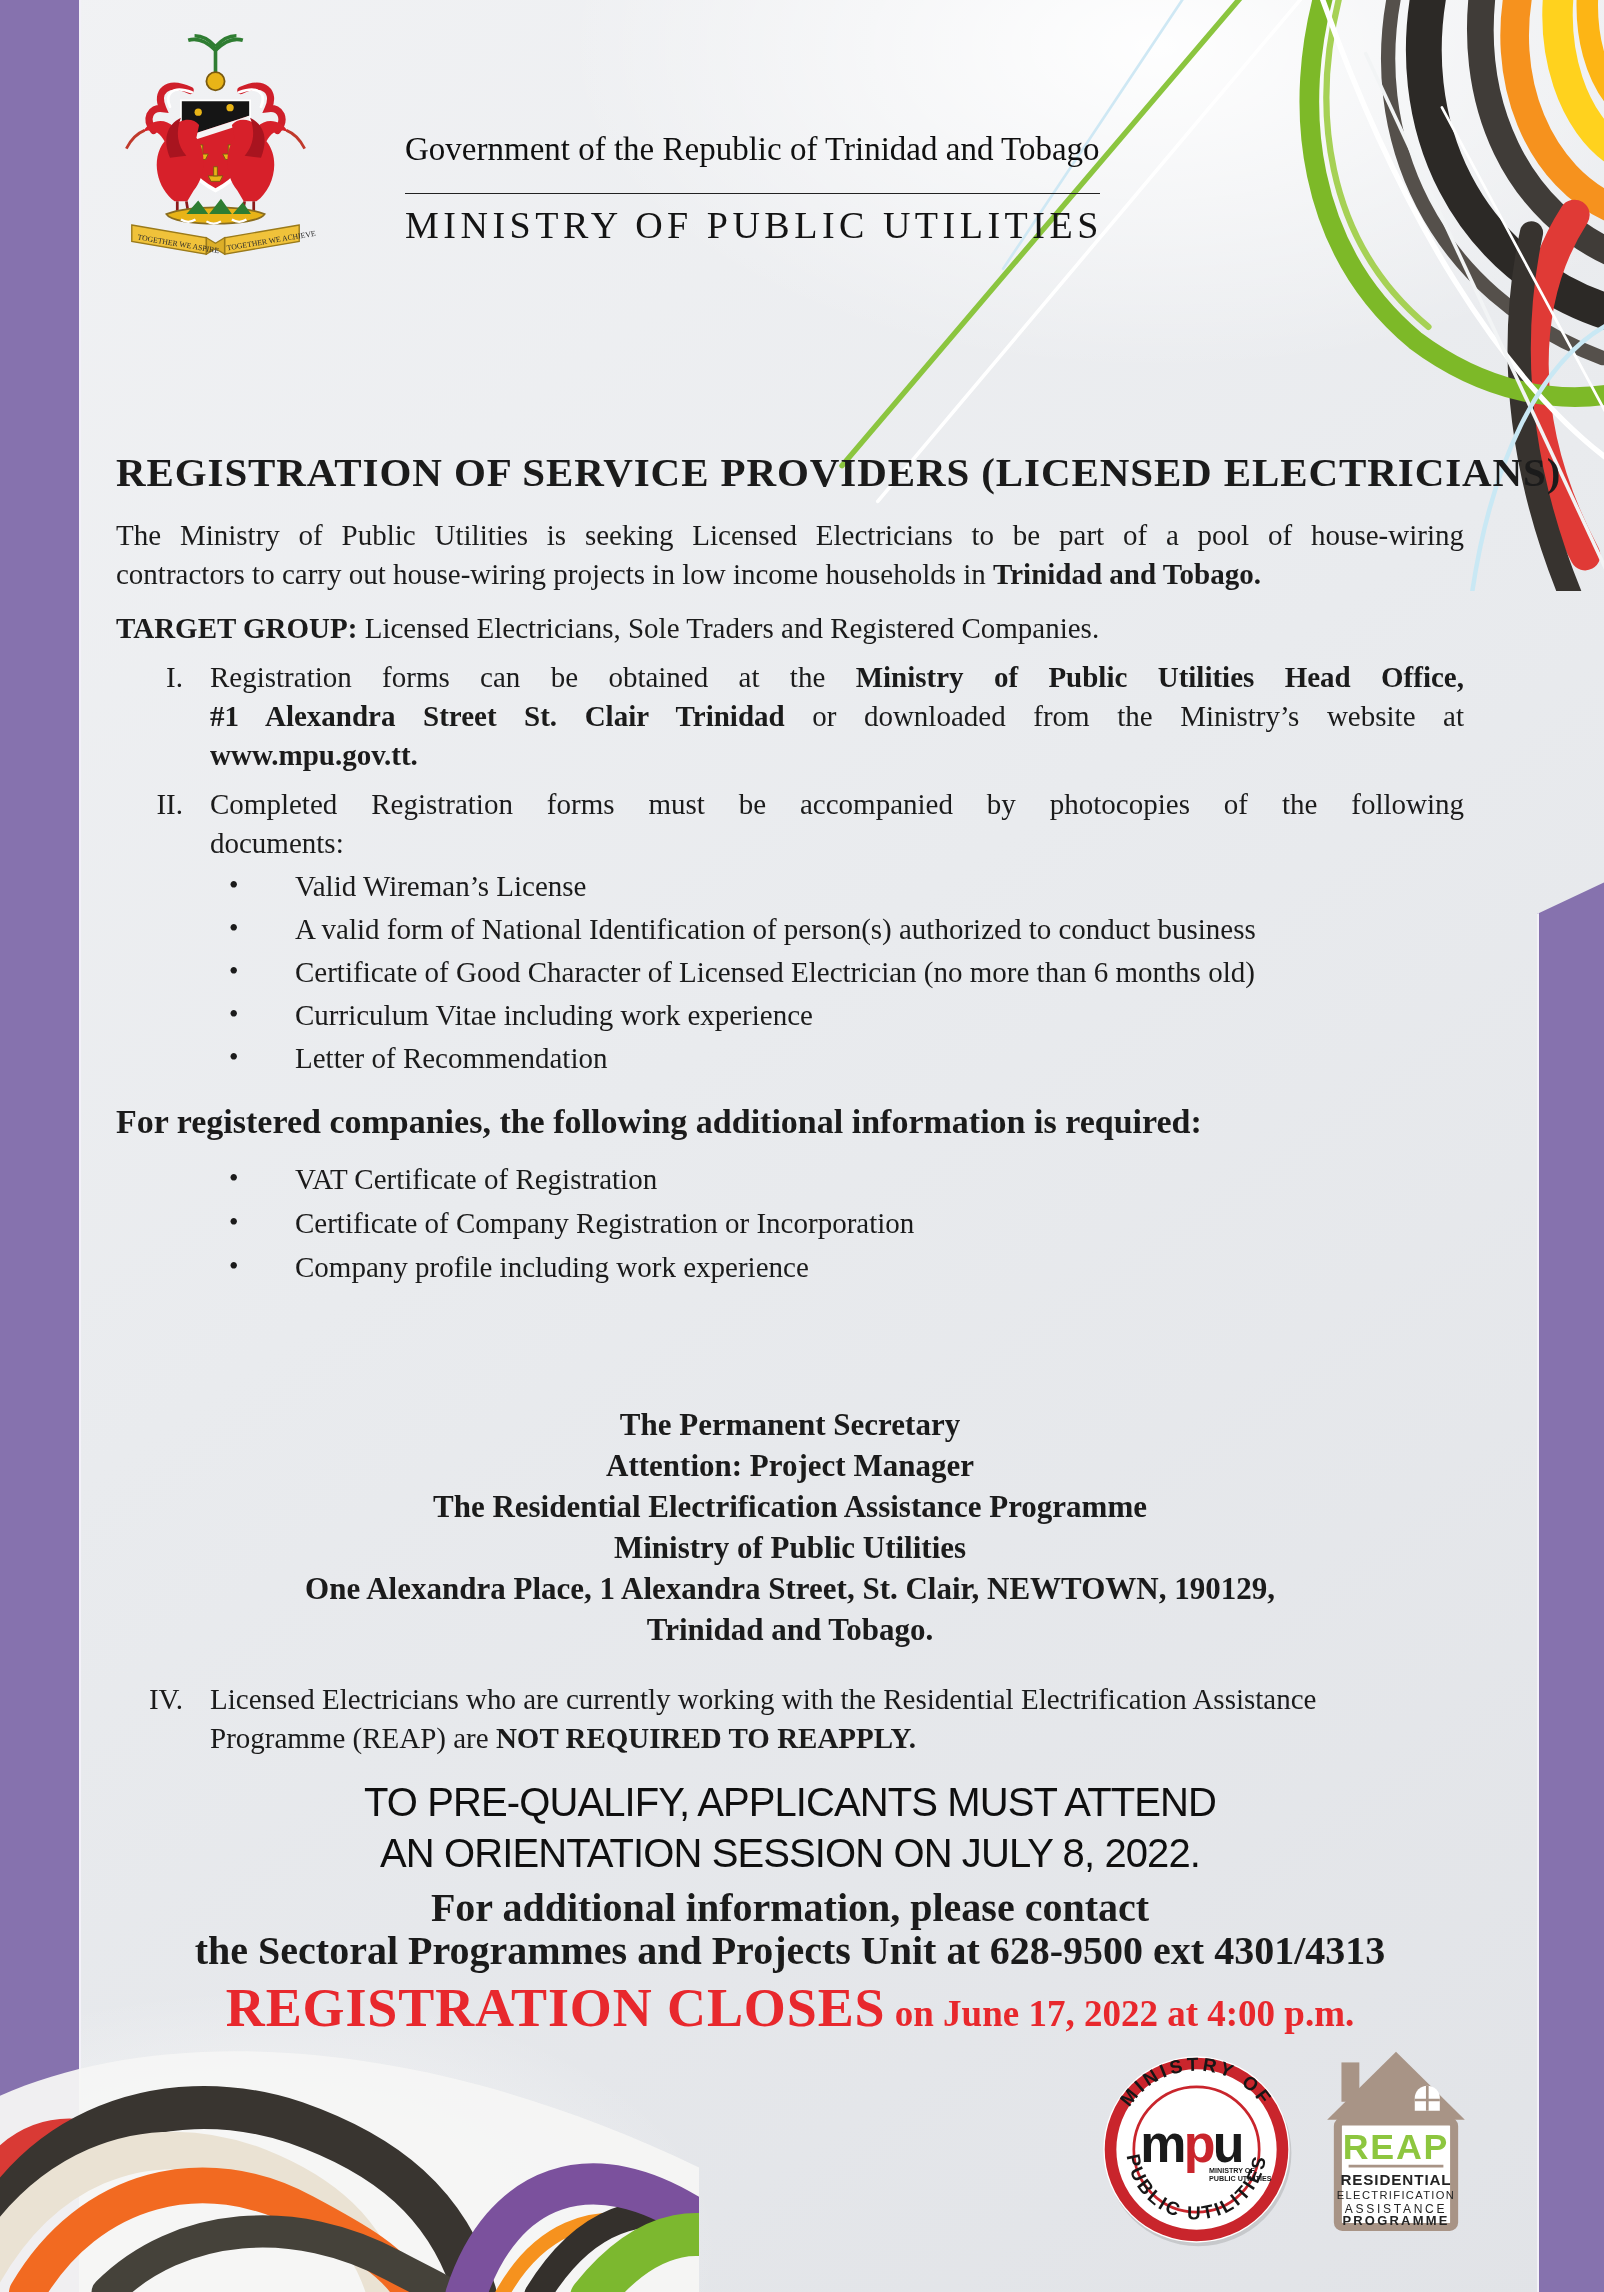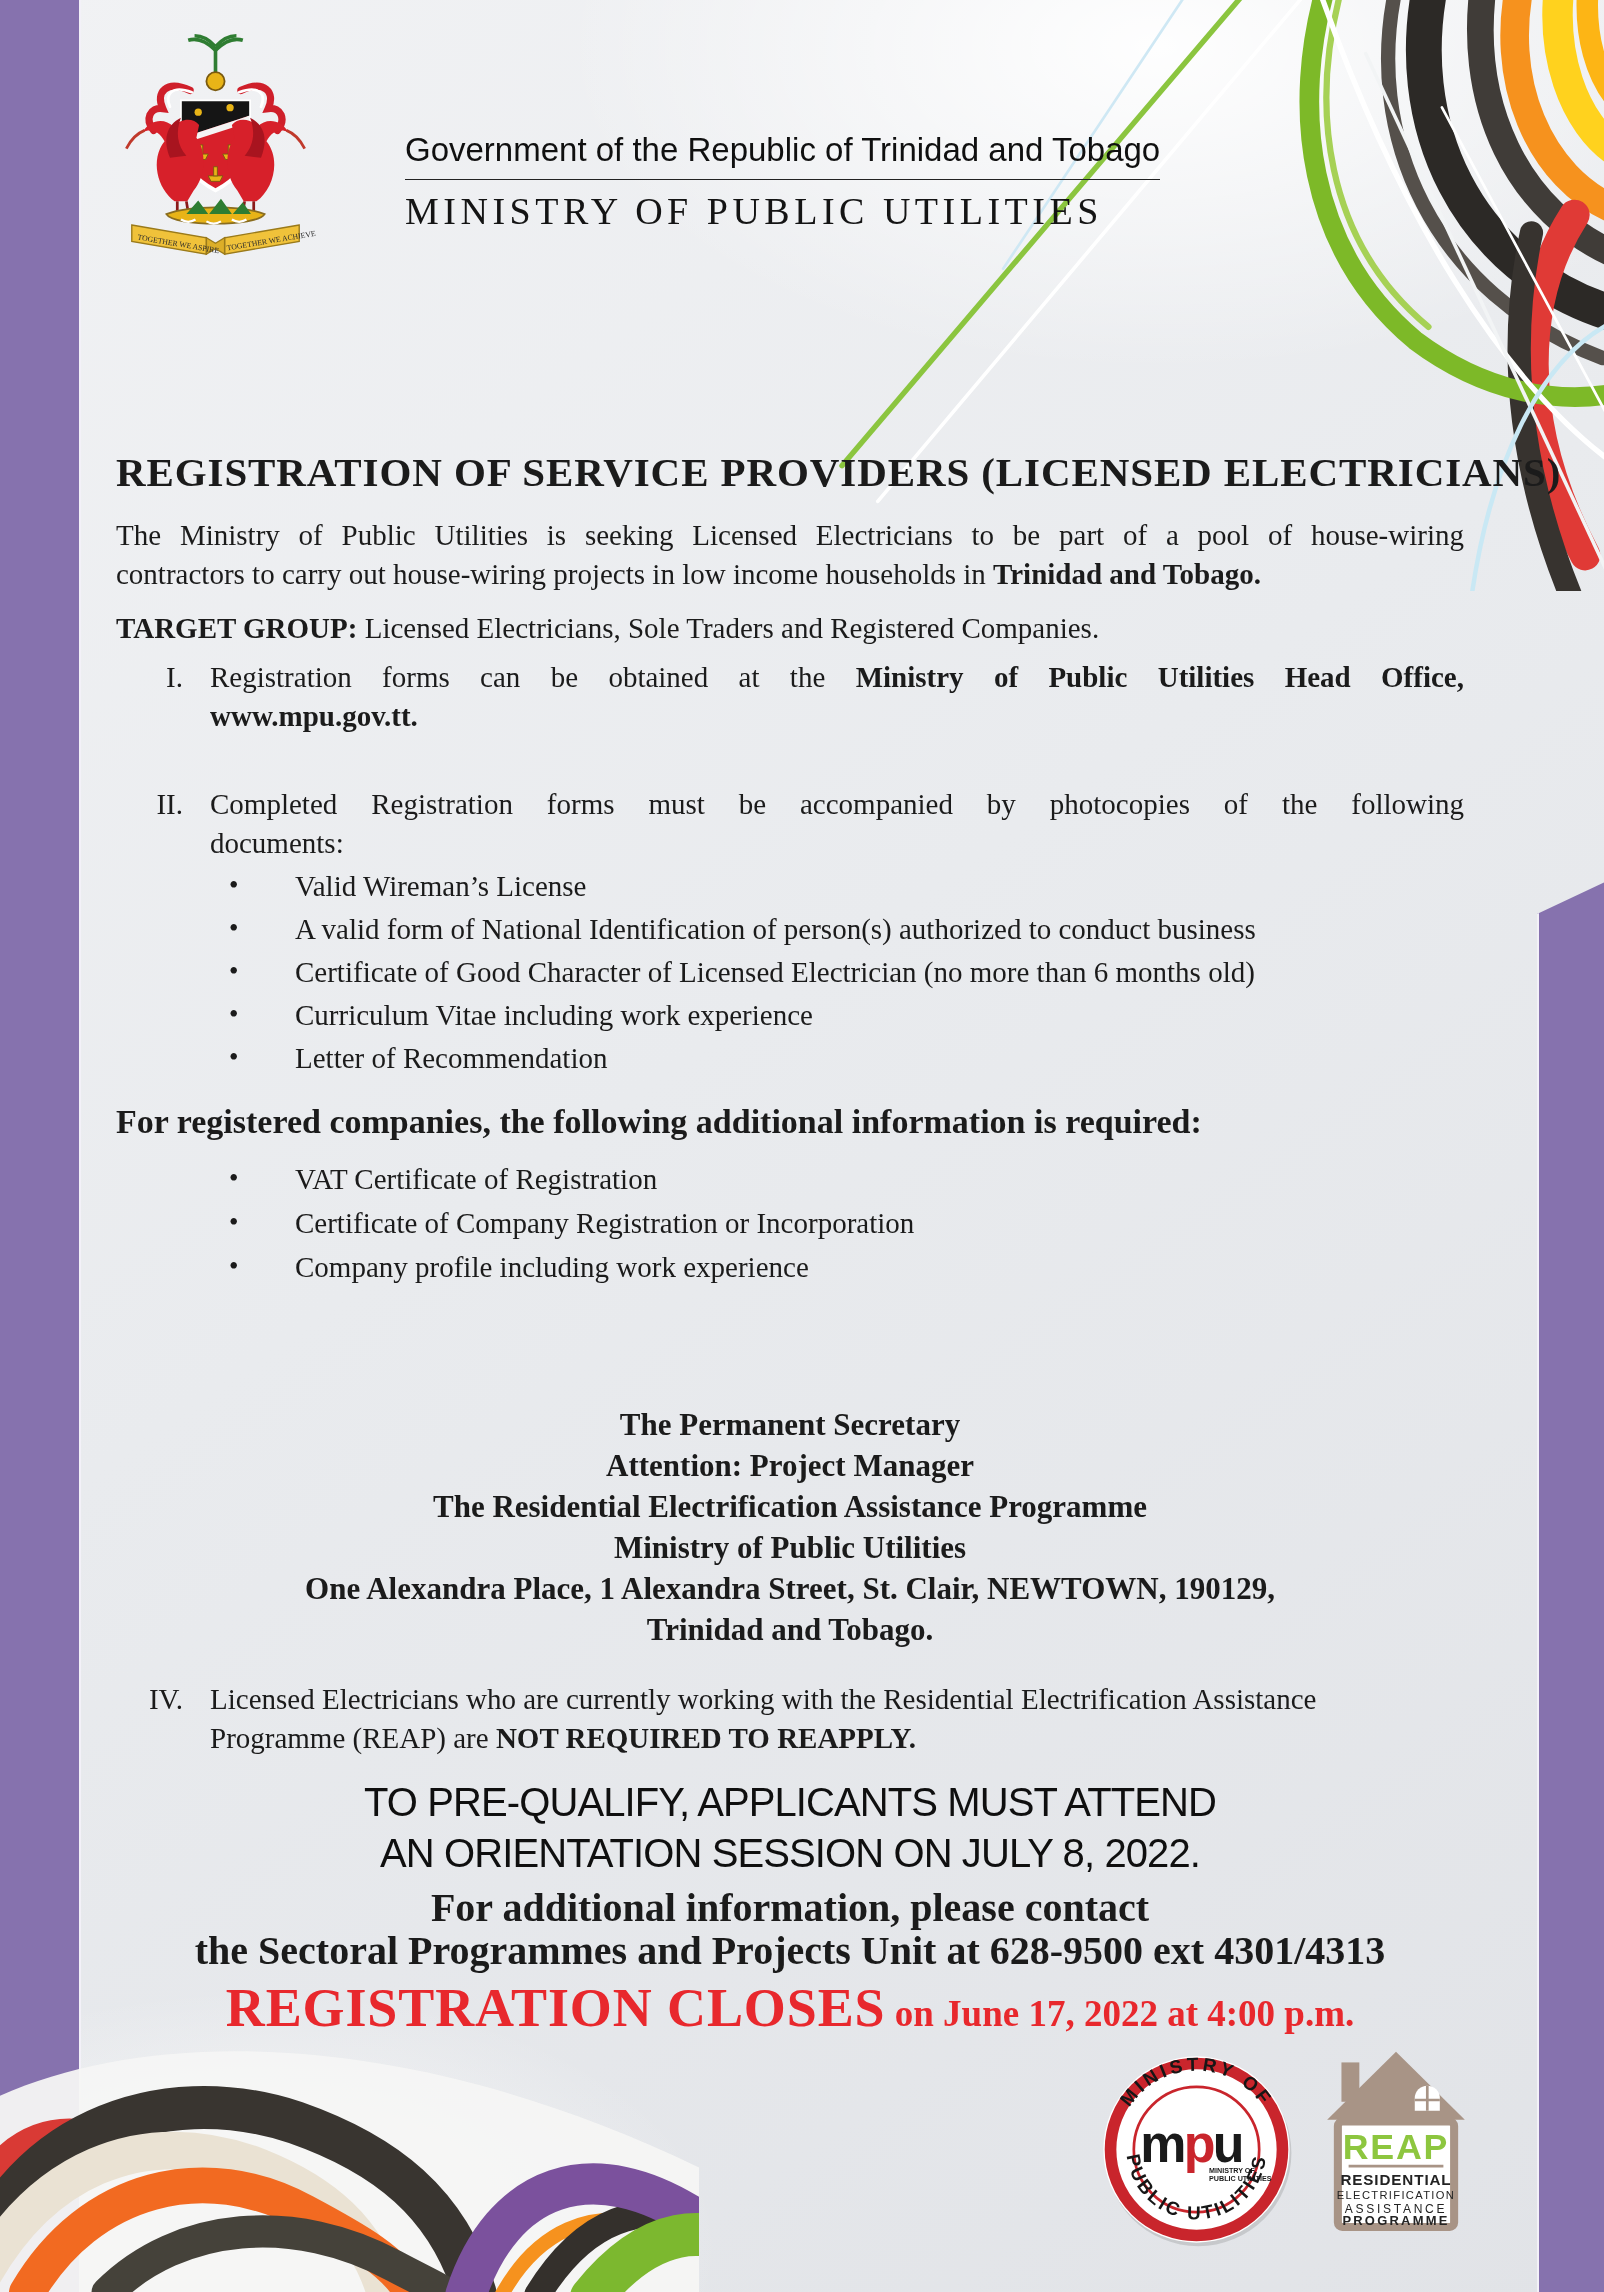--- a/index.html
+++ b/index.html
@@ -17,7 +17,7 @@
   .wires-bottom{position:absolute;bottom:0;left:0;z-index:3}
   .coa{position:absolute;left:79px;top:32px;z-index:5}
   .mast-text{position:absolute;left:405px;top:131px;z-index:5}
-  .gov{font-family:Liberation Sans, sans-serif;font-size:33px;color:#101010;padding-bottom:10px;border-bottom:1.8px solid #222;display:inline-block}
+  .gov{font-family:Liberation Serif, serif;font-size:33px;color:#101010;padding-bottom:25px;border-bottom:1.8px solid #222;display:inline-block}
   .ministry{font-size:38px;letter-spacing:4.5px;margin-top:9px;color:#141414;white-space:nowrap}
   .content{position:absolute;left:116px;top:0;width:1348px;height:100%;z-index:5}
   .title{position:absolute;top:292px;width:100%;text-align:center;color:#5cba4a;font-weight:bold;font-size:72px;line-height:70px;letter-spacing:0.9px}

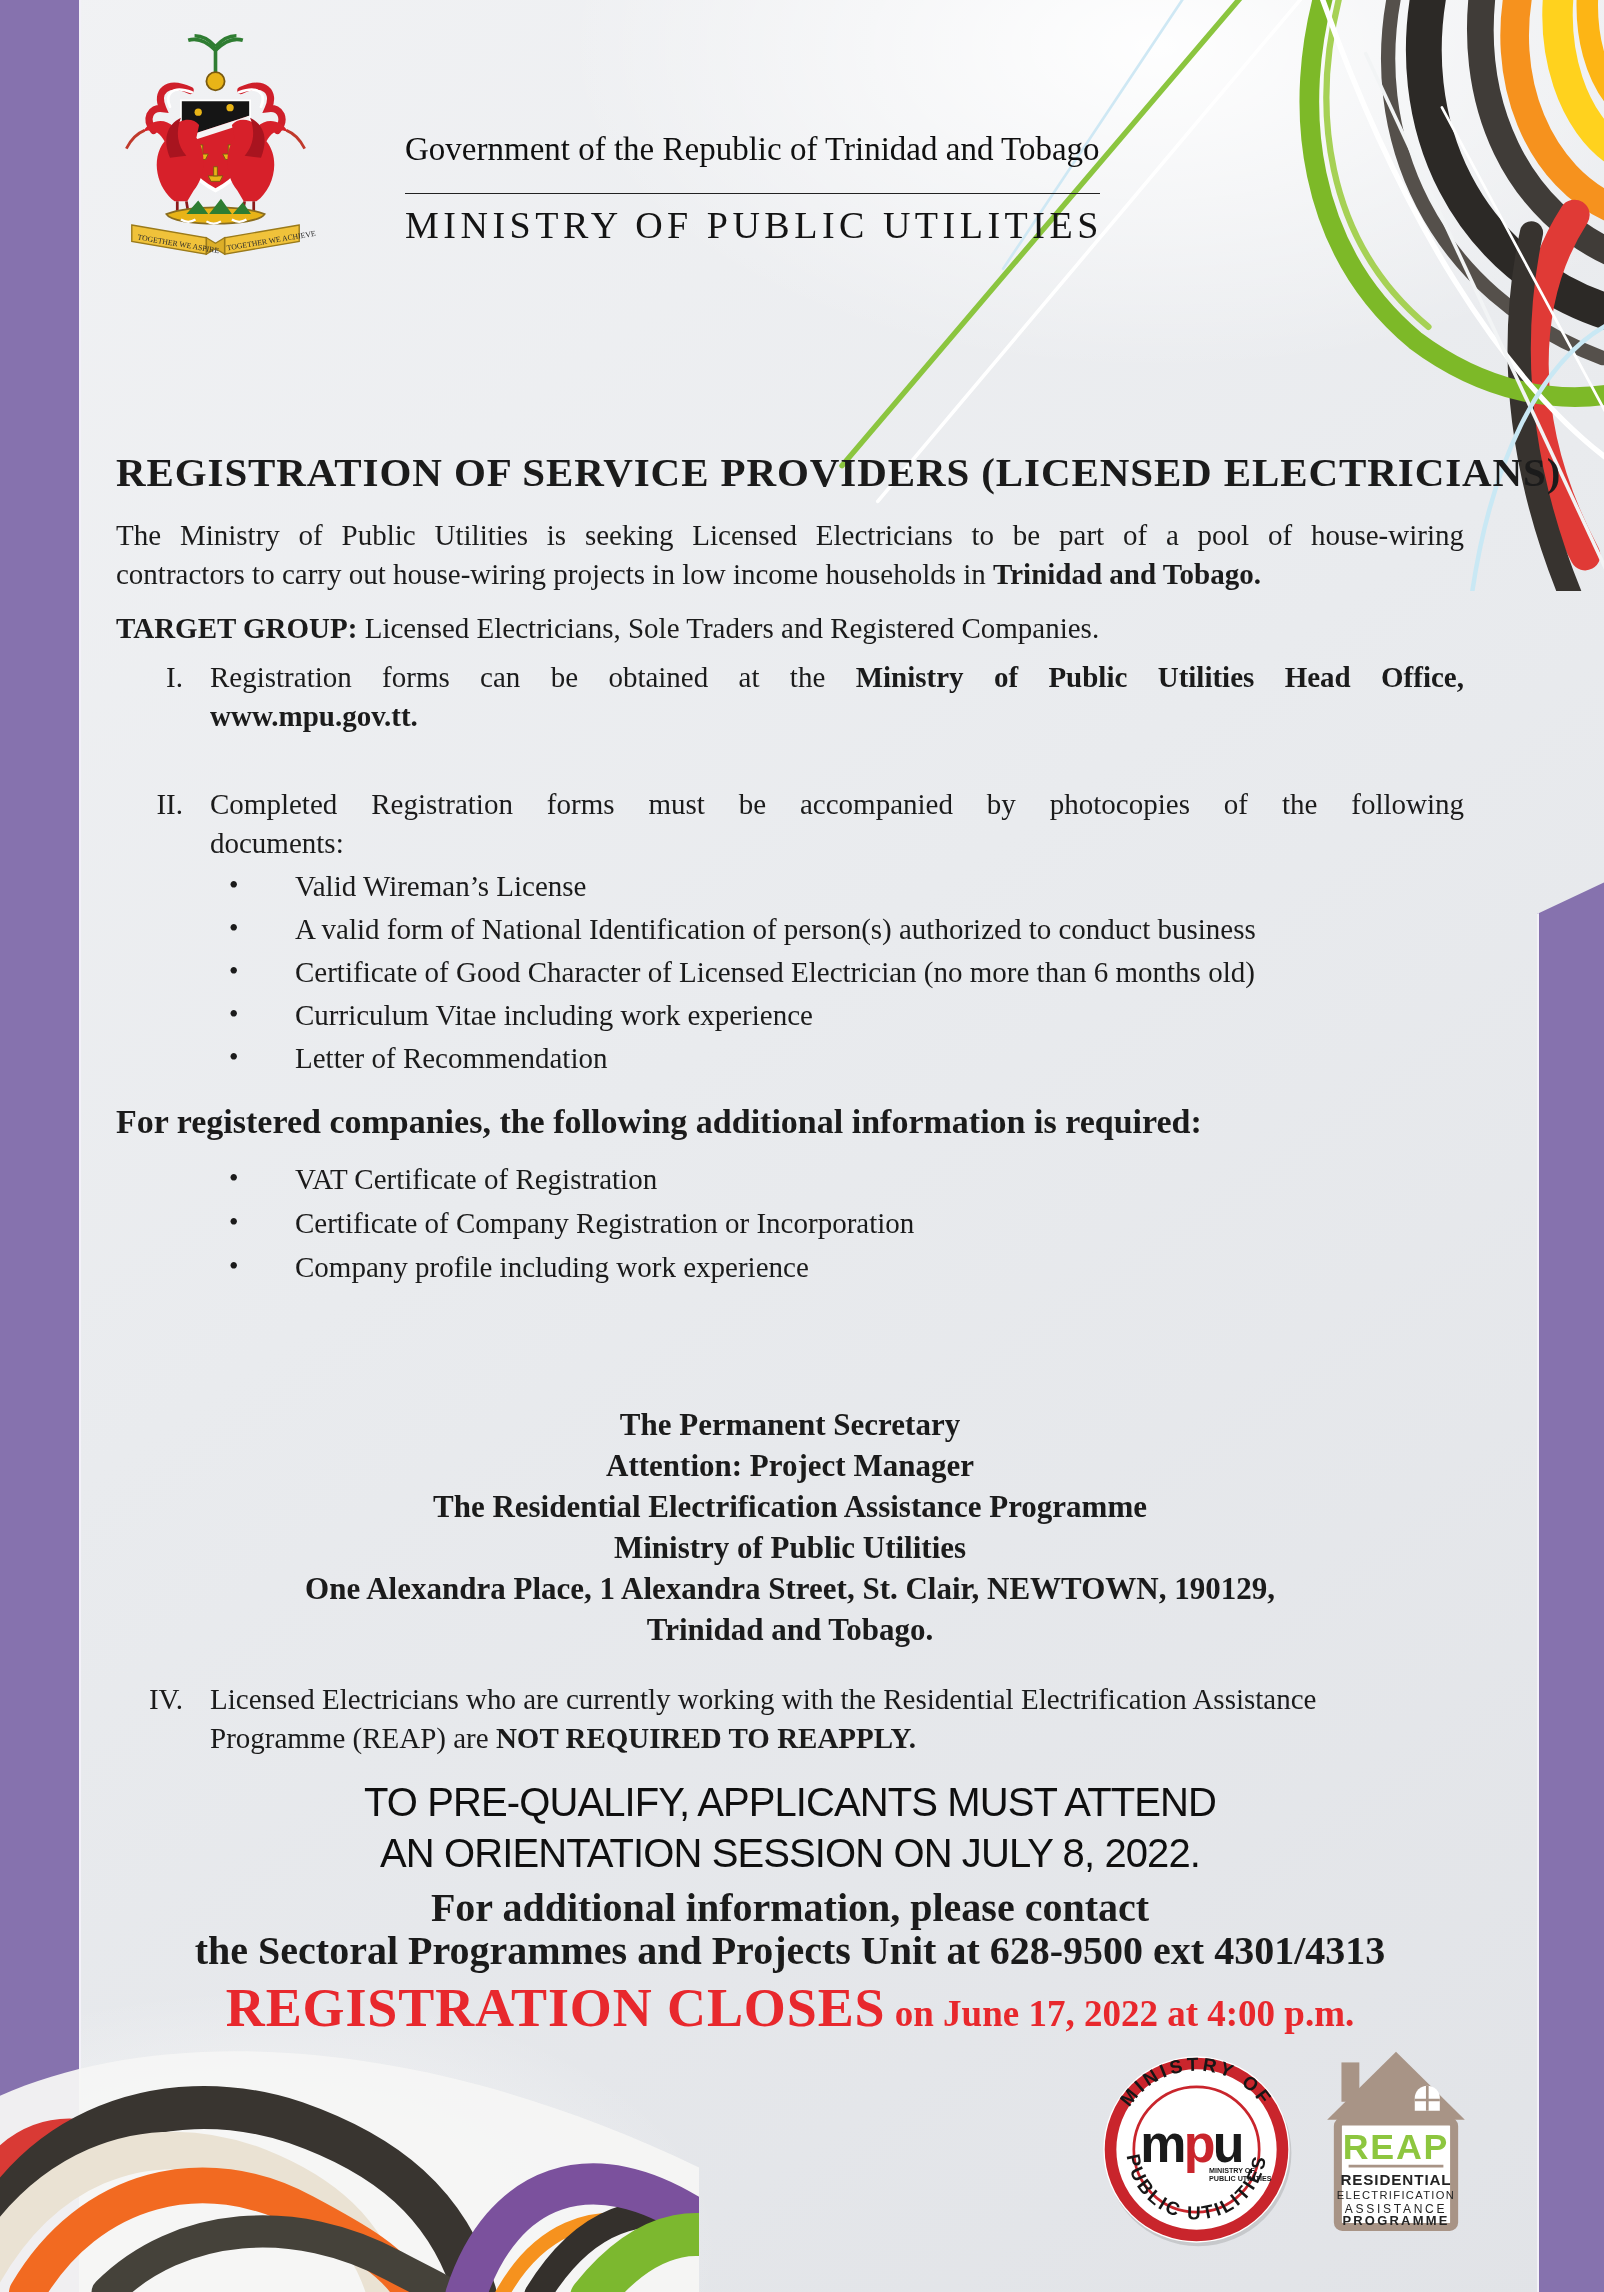--- a/index.html
+++ b/index.html
@@ -177,6 +177,7 @@
       <div class="num">I.</div>
       <div class="bodyc">
         <div class="j"><span>Registration forms can be obtained at the </span><span class="b">Ministry of Public Utilities Head Office,</span></div>
+        <div class="j"><span class="b">#1 Alexandra Street St. Clair Trinidad</span><span> or downloaded from the Ministry’s website at</span></div>
         <div><span class="b">www.mpu.gov.tt.</span></div>
       </div>
     </div>

